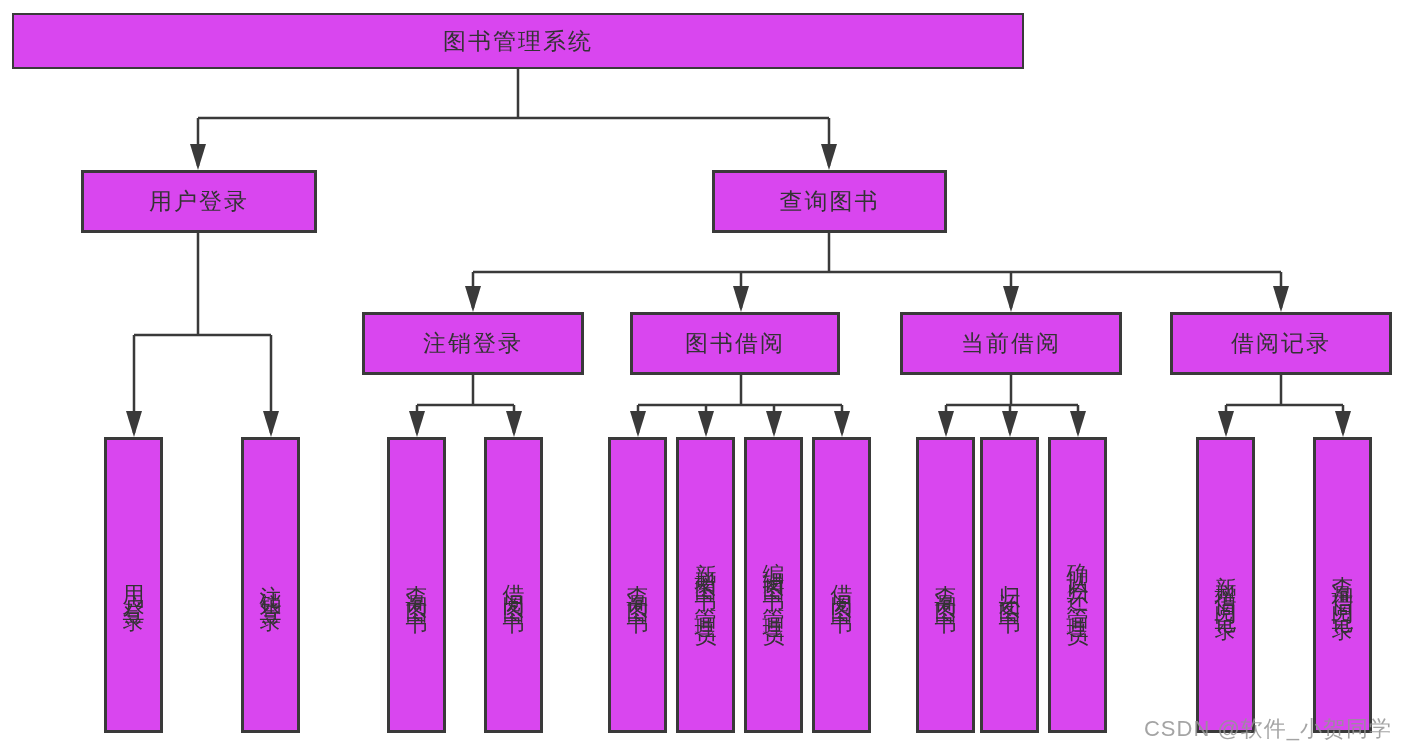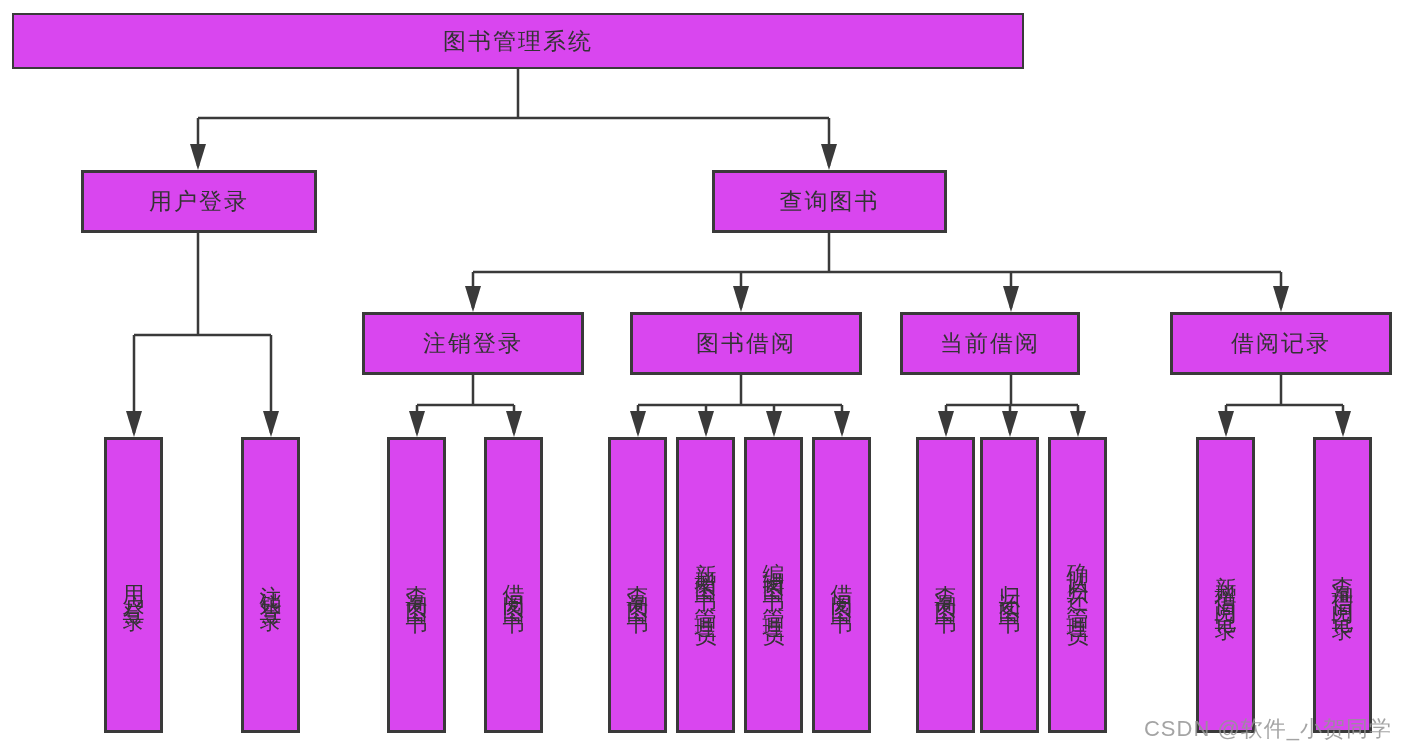--- a/index.html
+++ b/index.html
@@ -93,7 +93,7 @@
   <div class="node" style="left:362px;top:312px;width:222px;height:63px">
     <span class="lbl">注销登录</span>
   </div>
-  <div class="node" style="left:630px;top:312px;width:232px;height:63px">
+  <div class="node" style="left:630px;top:312px;width:210px;height:63px">
     <span class="lbl">图书借阅</span>
   </div>
   <div class="node" style="left:900px;top:312px;width:180px;height:63px">

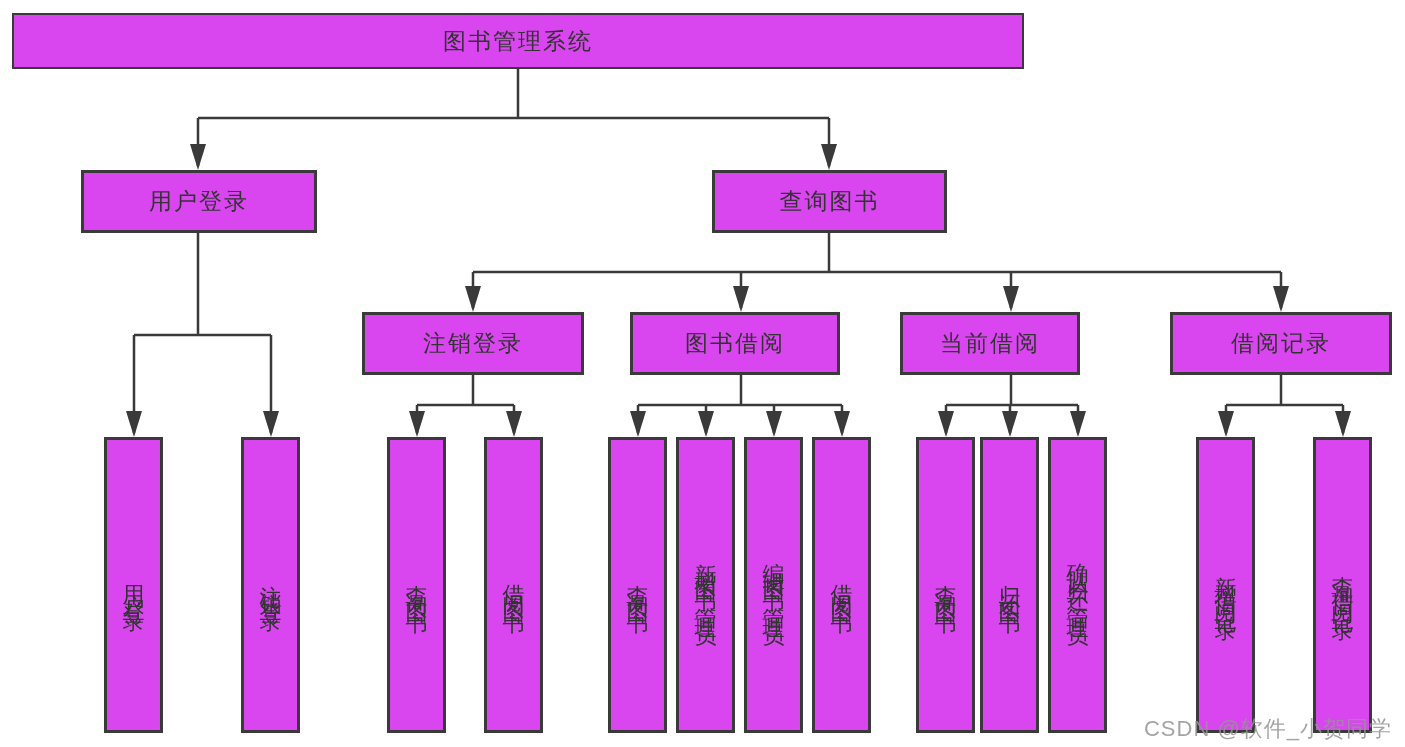--- a/index.html
+++ b/index.html
@@ -96,7 +96,7 @@
   <div class="node" style="left:630px;top:312px;width:210px;height:63px">
     <span class="lbl">图书借阅</span>
   </div>
-  <div class="node" style="left:900px;top:312px;width:180px;height:63px">
+  <div class="node" style="left:900px;top:312px;width:222px;height:63px">
     <span class="lbl">当前借阅</span>
   </div>
   <div class="node" style="left:1170px;top:312px;width:222px;height:63px">

